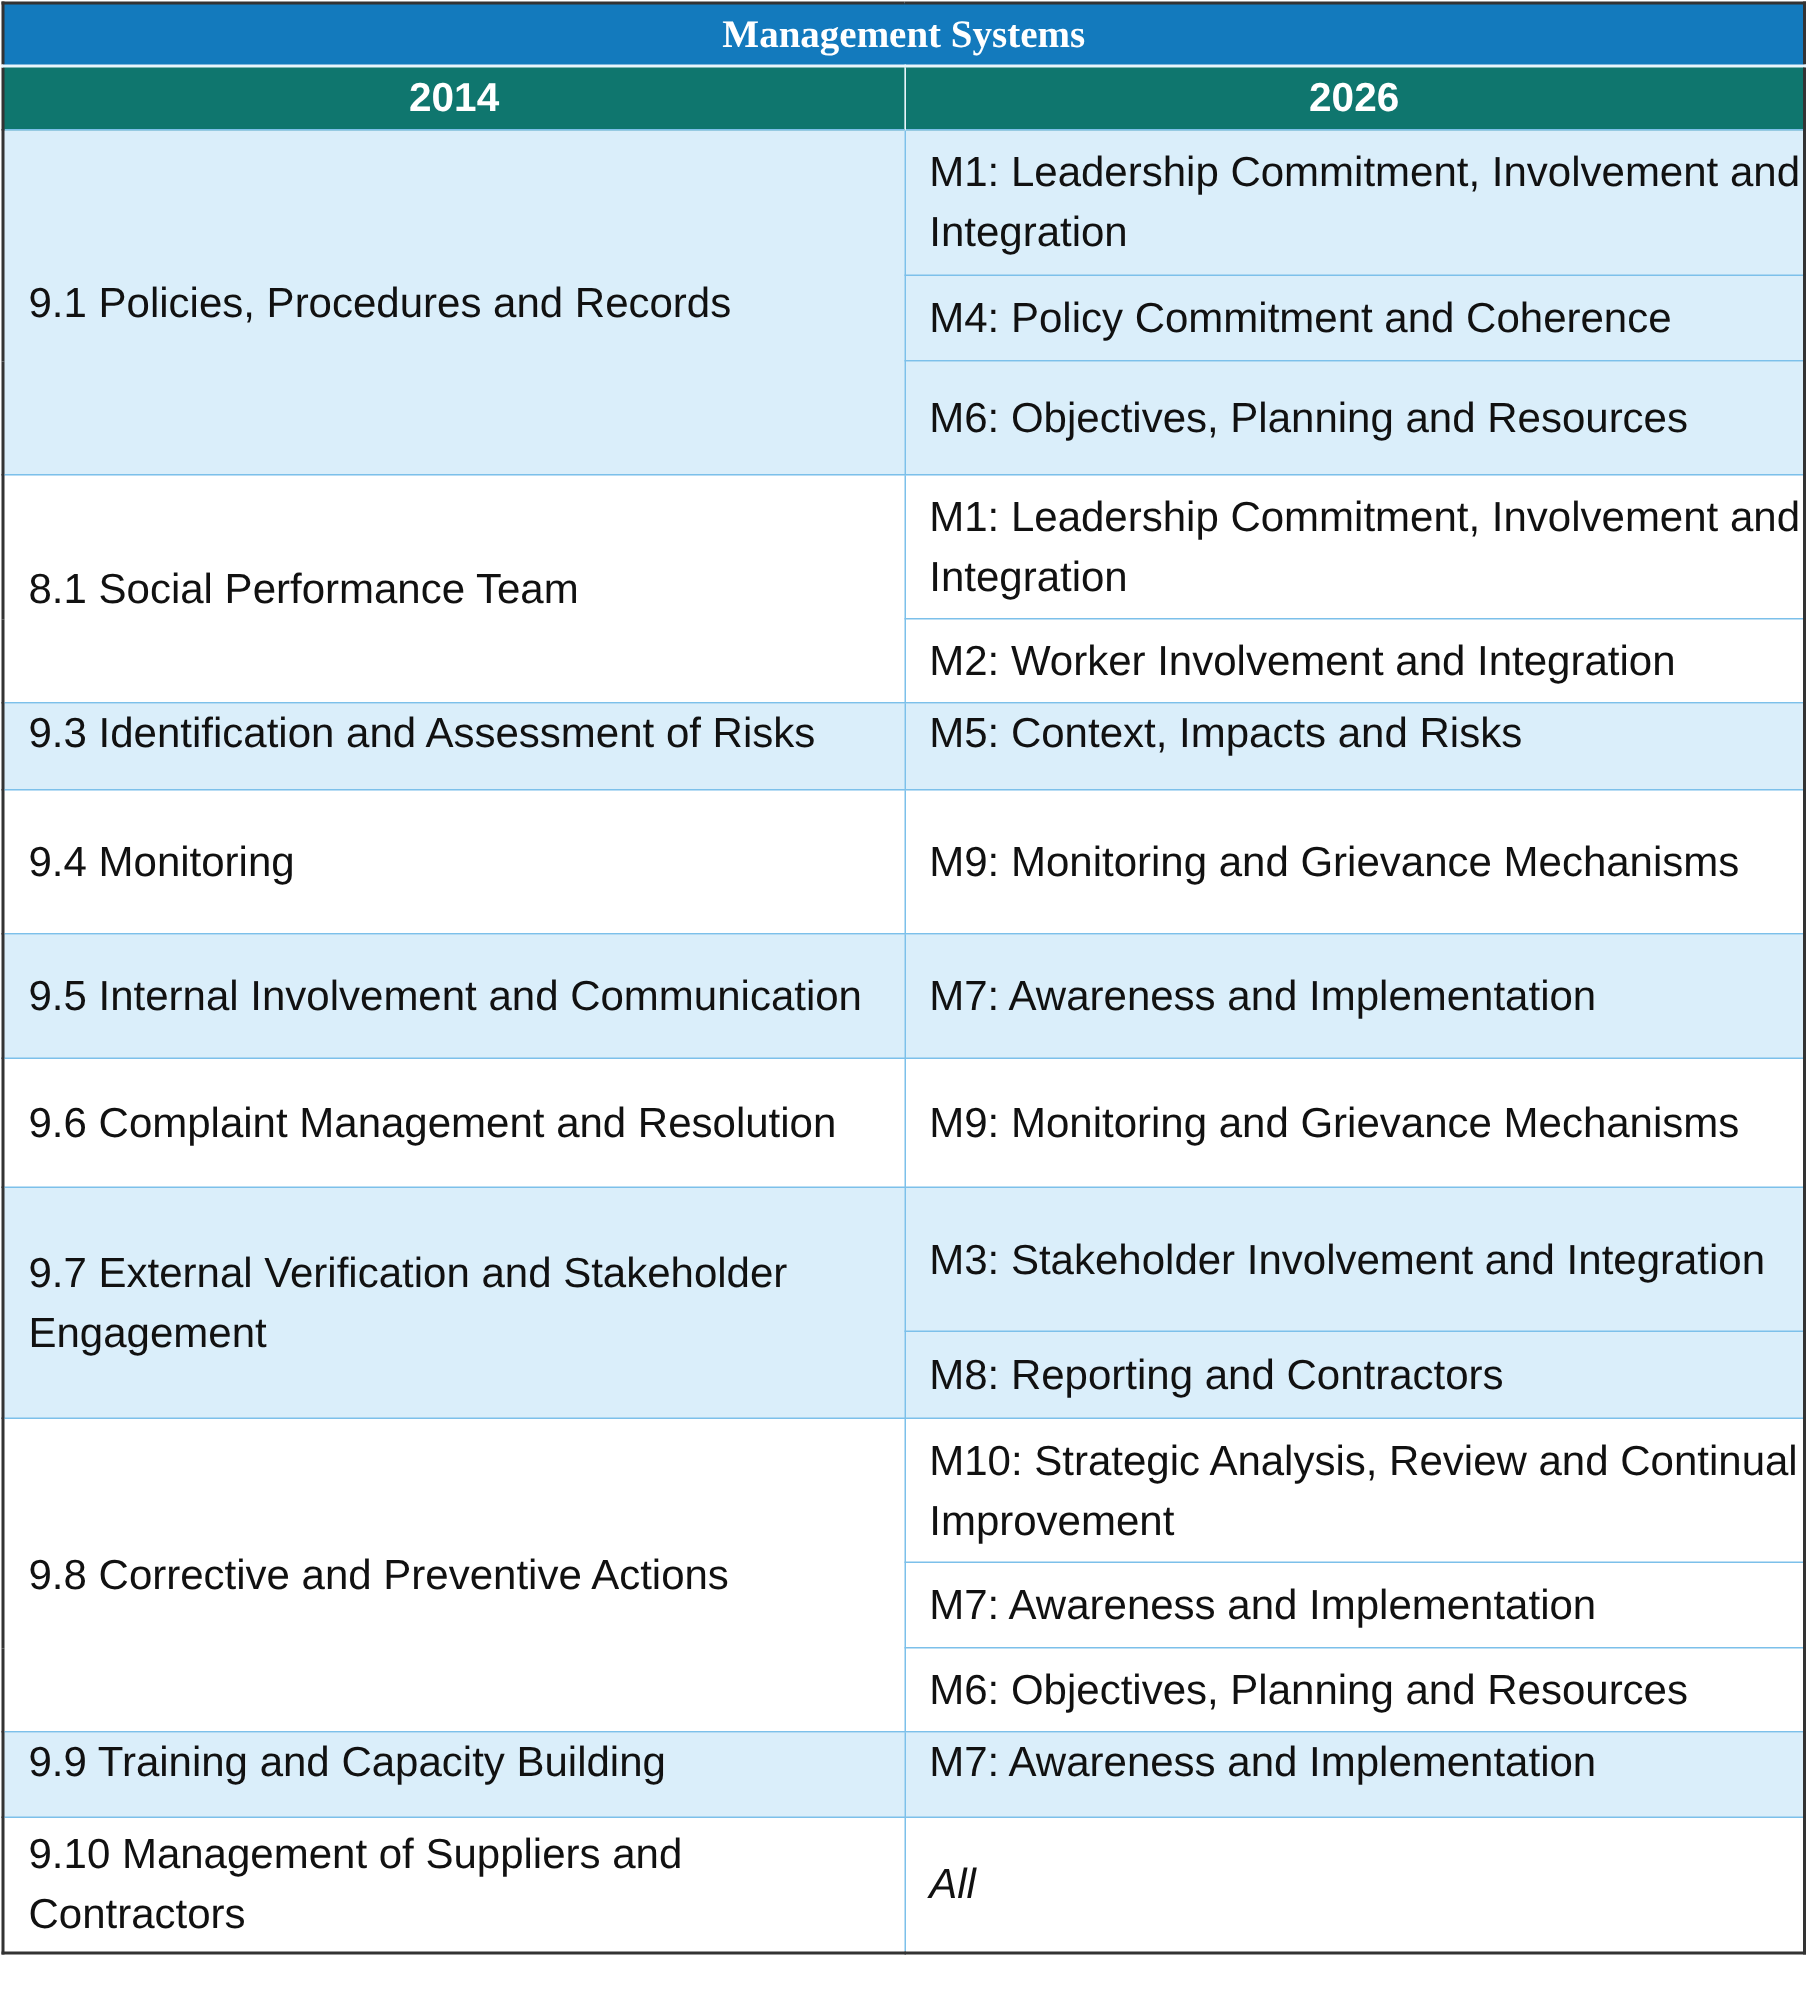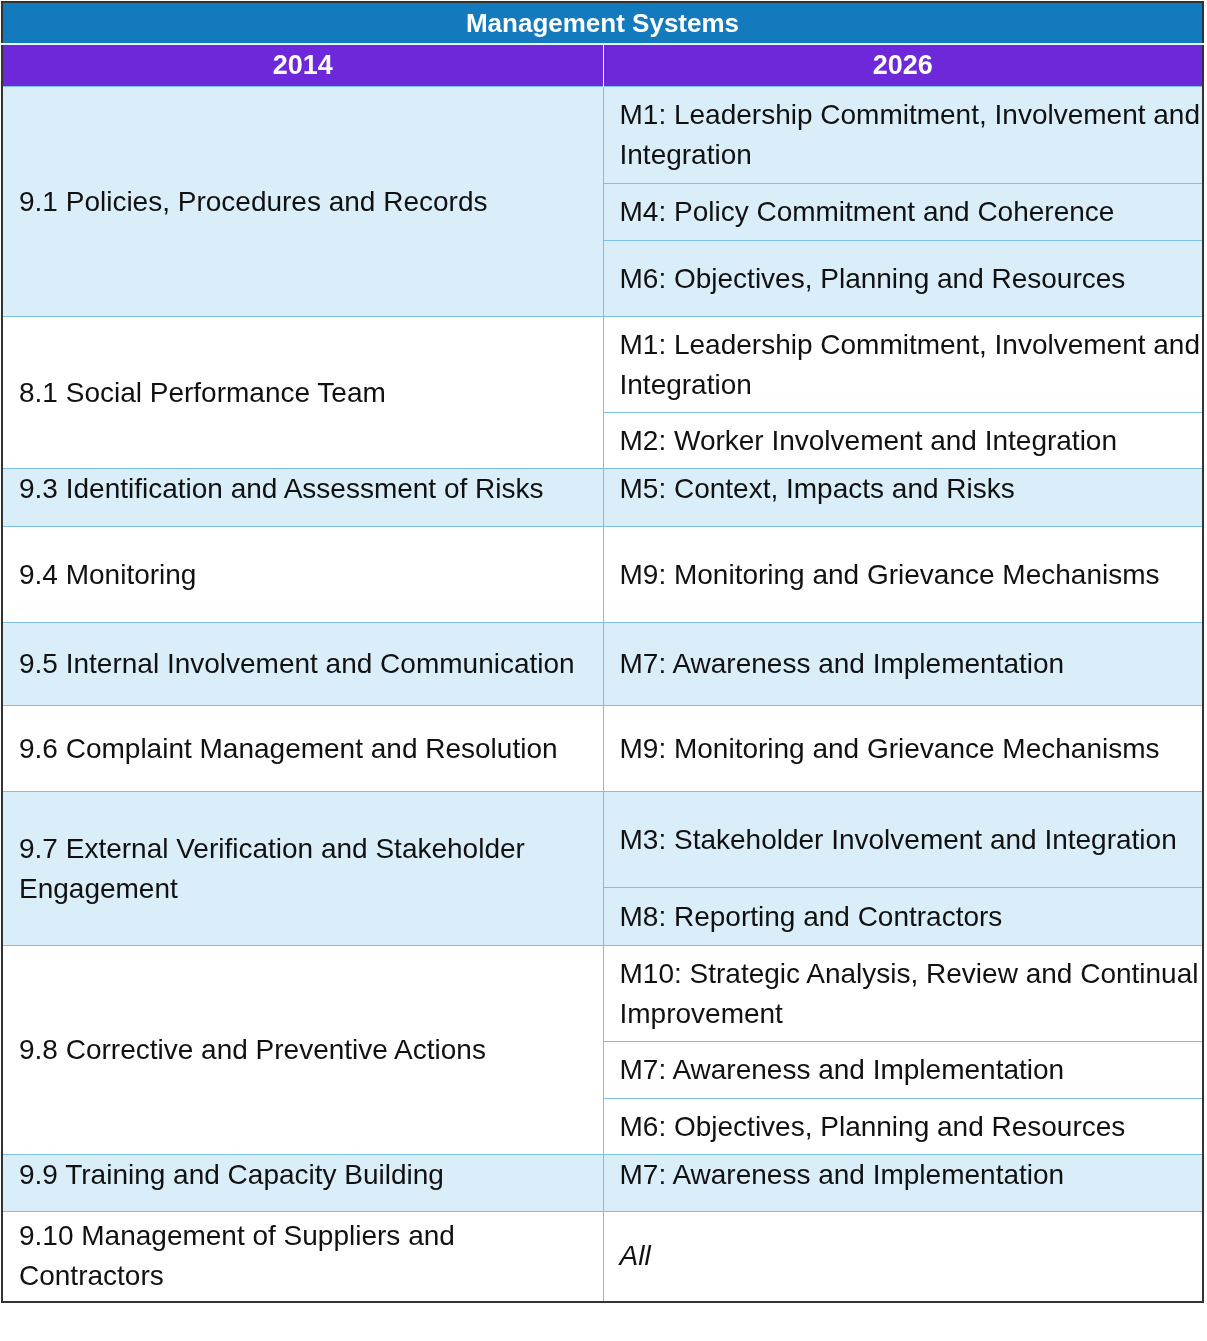--- a/index.html
+++ b/index.html
@@ -7,7 +7,7 @@
   table { position:absolute; left:1px; top:1px; width:1201px; border-collapse:collapse; border:2px solid #333; table-layout:fixed; }
   col.c1 { width:601px; }
   col.c2 { width:600px; }
-  th.title { background:#137abd; color:#fff; font-size:26px; font-weight:bold; height:40px; padding:0; border-bottom:2px solid #e8f4fb; text-align:center; }
+  th.title { background:#137abd; color:#fff; font-size:26px; font-weight:bold; height:40px; padding:0; border-bottom:2px solid #e8f4fb; text-align:center;font-family:Liberation Serif, serif; }
   th.yr { background:#6d28d9; color:#fff; font-size:27px; font-weight:bold; height:41px; padding:0; text-align:center; border-left:1px solid #e8f4fb; }
   td { font-size:28px; color:#111; padding:0 0 0 16px; vertical-align:middle; border:1px solid #7cc0ea; line-height:40px; }
   tr.blue td { background:#daeefa; }

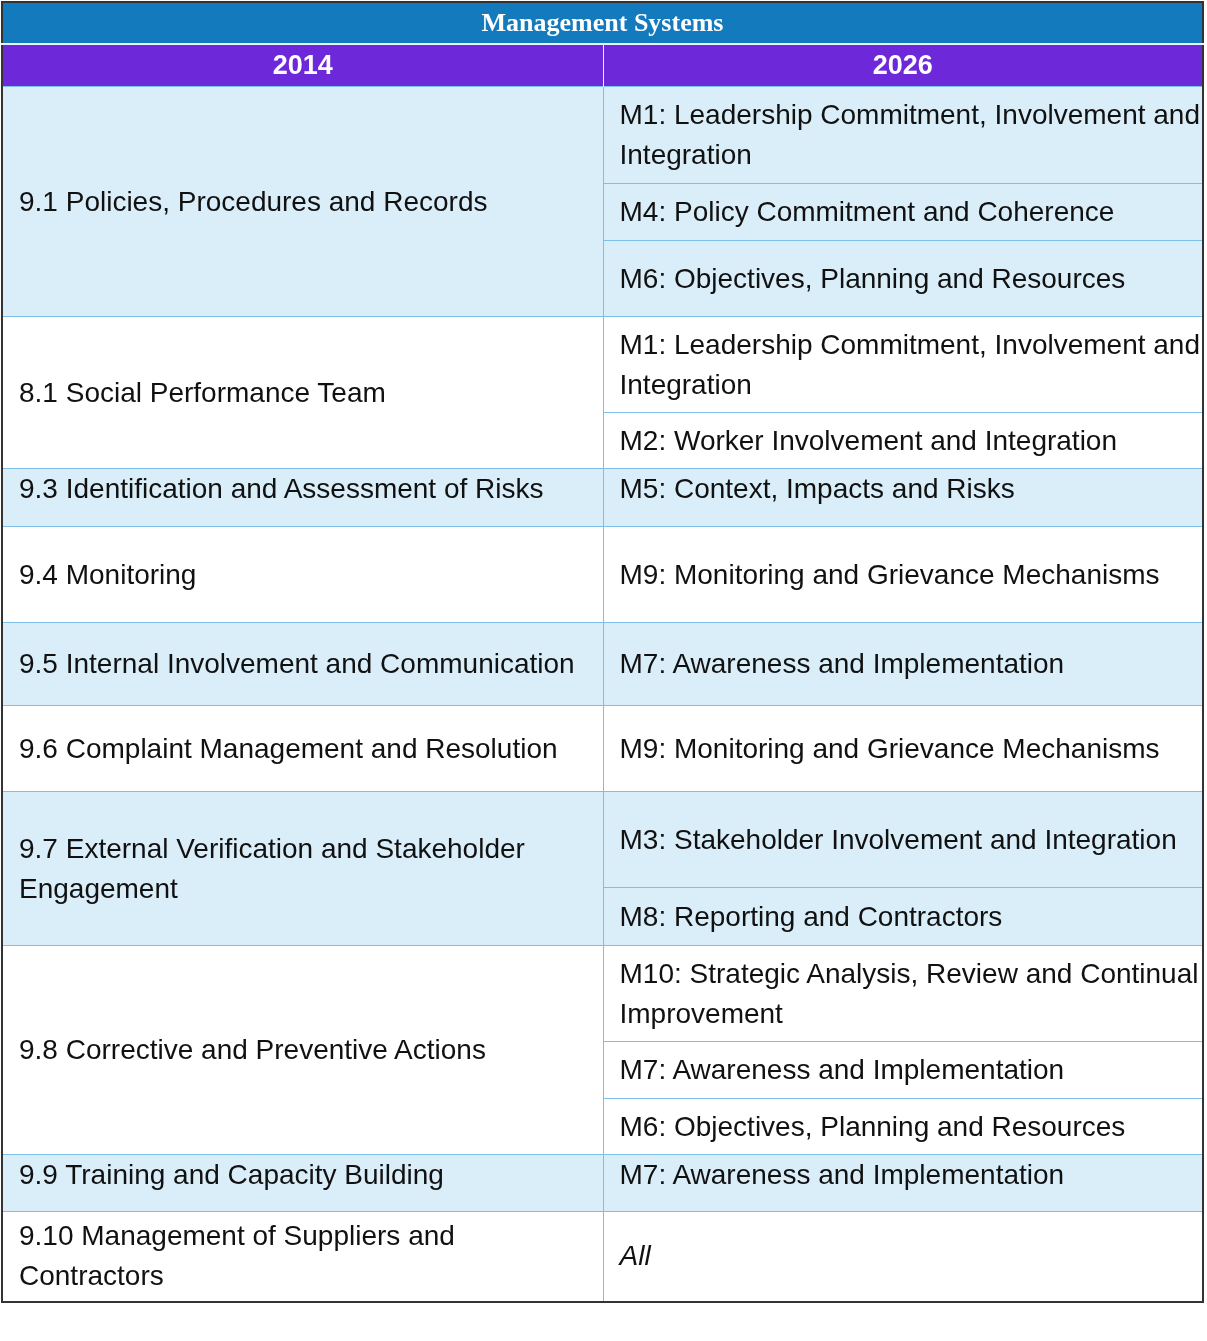--- a/index.html
+++ b/index.html
@@ -8,7 +8,7 @@
   col.c1 { width:601px; }
   col.c2 { width:600px; }
   th.title { background:#137abd; color:#fff; font-size:26px; font-weight:bold; height:40px; padding:0; border-bottom:2px solid #e8f4fb; text-align:center;font-family:Liberation Serif, serif; }
-  th.yr { background:#6d28d9; color:#fff; font-size:27px; font-weight:bold; height:41px; padding:0; text-align:center; border-left:1px solid #e8f4fb; }
+  th.yr { background:#0f766e; color:#fff; font-size:27px; font-weight:bold; height:41px; padding:0; text-align:center; border-left:1px solid #e8f4fb; }
   td { font-size:28px; color:#111; padding:0 0 0 16px; vertical-align:middle; border:1px solid #7cc0ea; line-height:40px; }
   tr.blue td { background:#daeefa; }
   tr.white td { background:#ffffff; }

